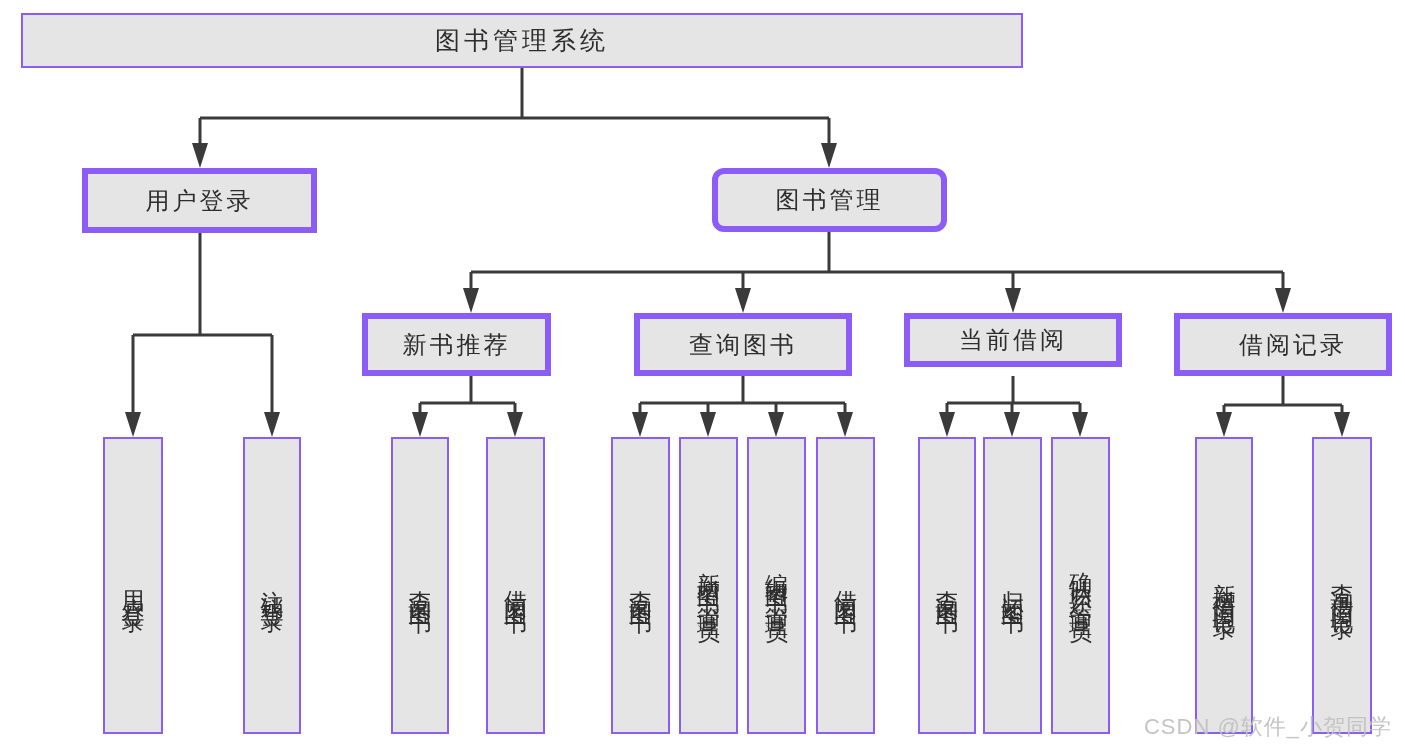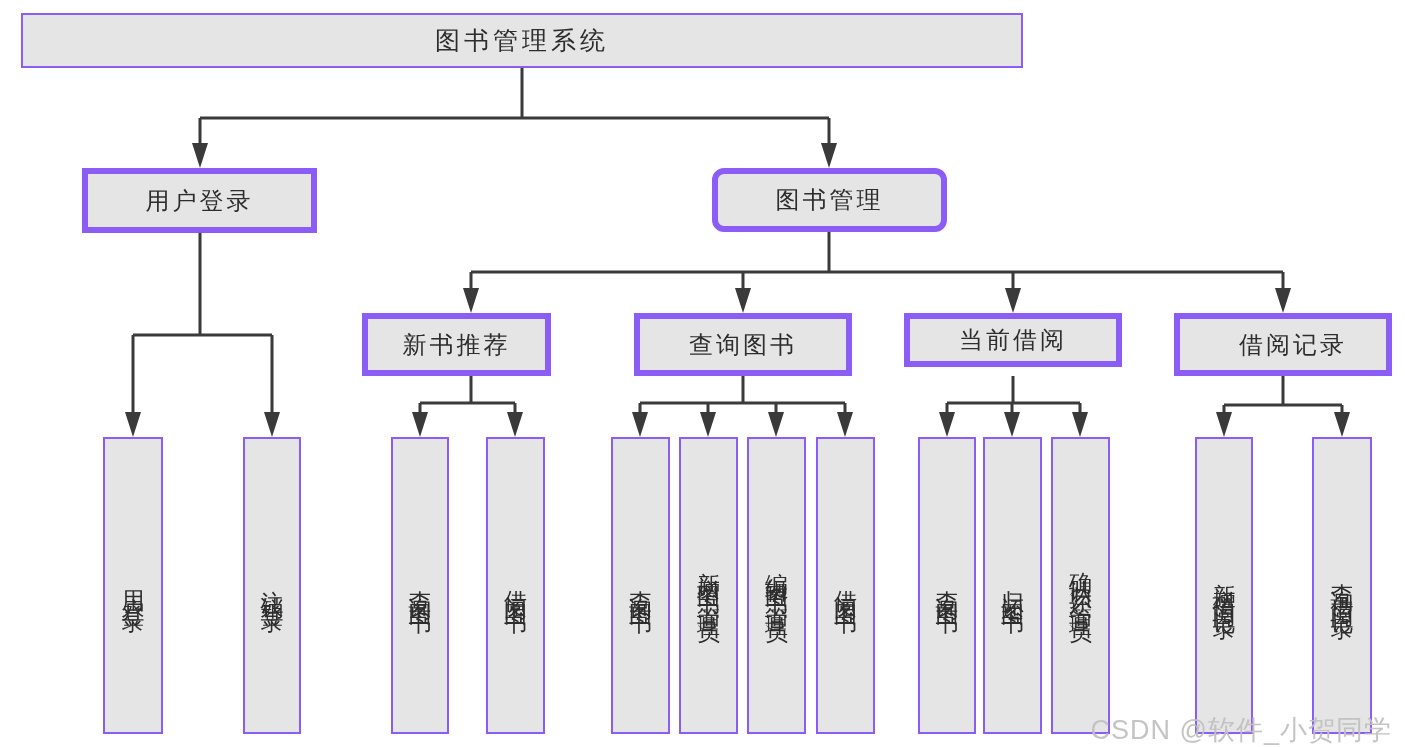--- a/index.html
+++ b/index.html
@@ -48,7 +48,7 @@
     position: absolute;
     top: 712px;
     right: 13px;
-    font-size: 27px;
+    font-size: 22px;
     letter-spacing: 1px;
     color: rgba(193, 193, 193, 0.95);
     z-index: 5;

